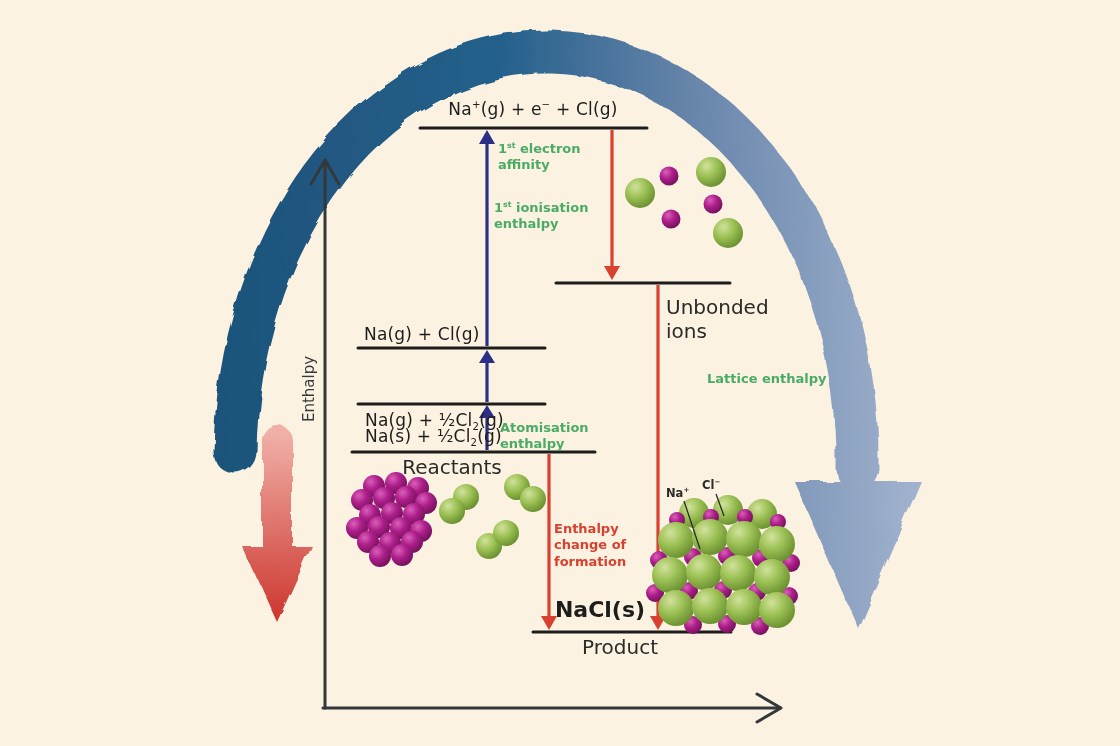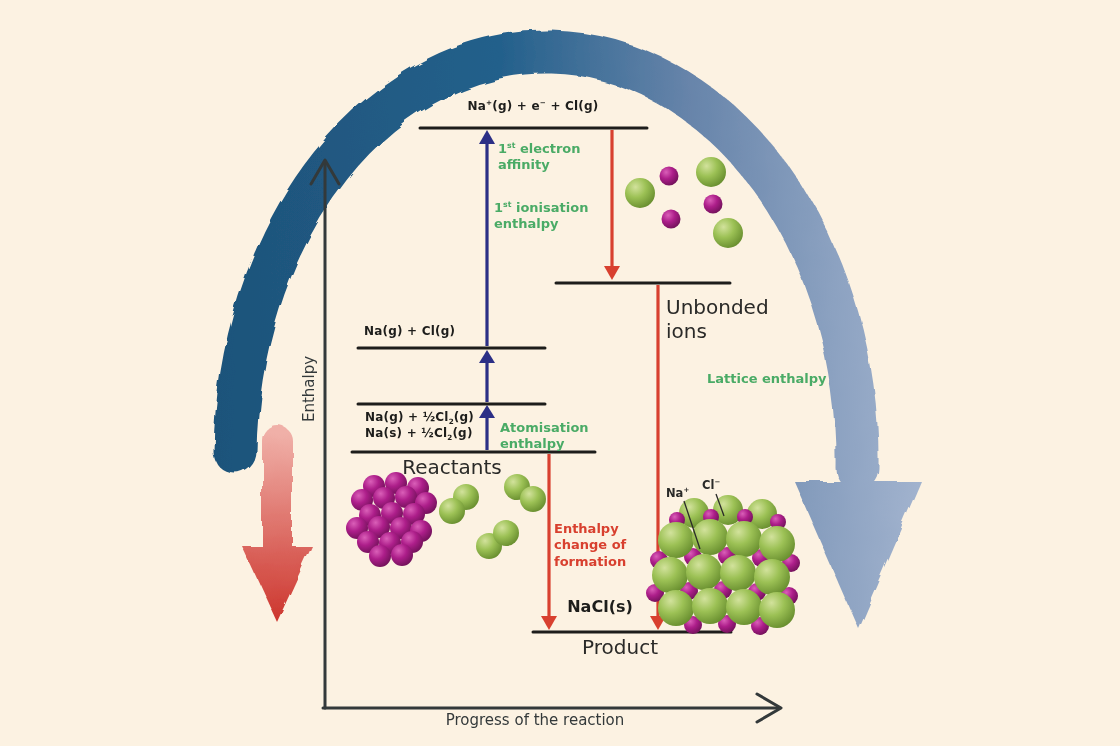--- a/index.html
+++ b/index.html
@@ -7,7 +7,7 @@
          font-family:"DejaVu Sans",sans-serif;color:#1d1d1b;}
   .stage svg{position:absolute;left:0;top:0;}
   .txt{position:absolute;white-space:nowrap;}
-  .formula{font-size:12px;font-weight:700;color:#1d1d1b;letter-spacing:.2px;}
+  .formula{font-size:17px;font-weight:400;color:#1d1d1b;letter-spacing:.2px;}
   .formula-big{font-size:16px;font-weight:600;color:#1d1d1b;}
   .caption{font-size:20px;font-weight:400;color:#2a2a28;}
   .glabel{font-size:13px;font-weight:600;color:#4aab66;line-height:1.25;}

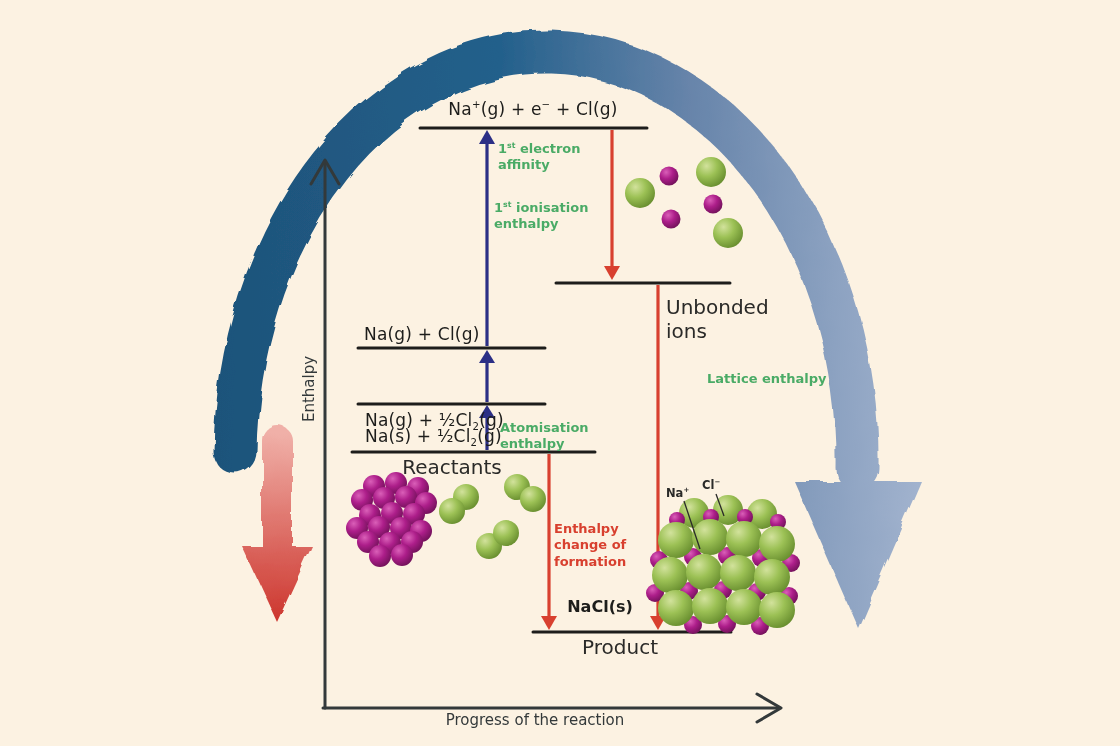--- a/index.html
+++ b/index.html
@@ -8,7 +8,7 @@
   .stage svg{position:absolute;left:0;top:0;}
   .txt{position:absolute;white-space:nowrap;}
   .formula{font-size:17px;font-weight:400;color:#1d1d1b;letter-spacing:.2px;}
-  .formula-big{font-size:16px;font-weight:600;color:#1d1d1b;}
+  .formula-big{font-size:22px;font-weight:600;color:#1d1d1b;}
   .caption{font-size:20px;font-weight:400;color:#2a2a28;}
   .glabel{font-size:13px;font-weight:600;color:#4aab66;line-height:1.25;}
   .rlabel{font-size:13px;font-weight:600;color:#d8402f;line-height:1.25;}

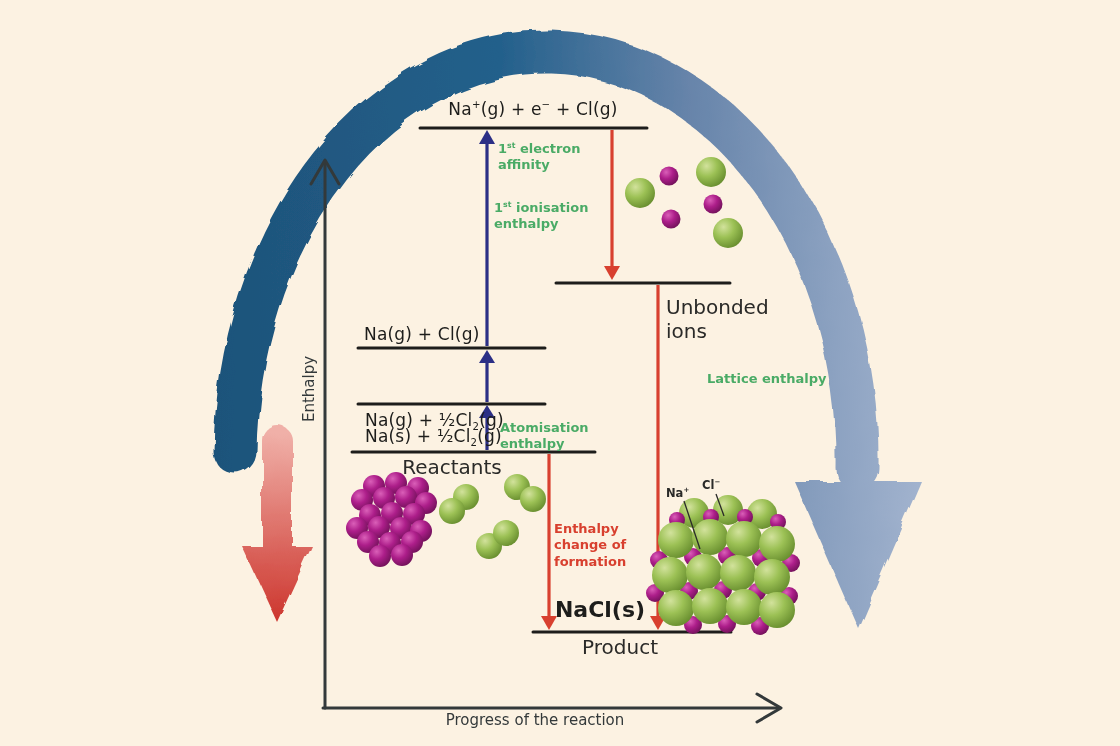--- a/index.html
+++ b/index.html
@@ -195,7 +195,6 @@
   <div class="txt ionlabel" style="left:702px;top:478px;"><span>Cl</span><sup>−</sup></div>
 
   <div class="txt axislabel vlabel" style="left:300px;top:422px;">Enthalpy</div>
-  <div class="txt axislabel center" style="left:410px;top:711px;width:250px;">Progress of the reaction</div>
 
 </div>
 

